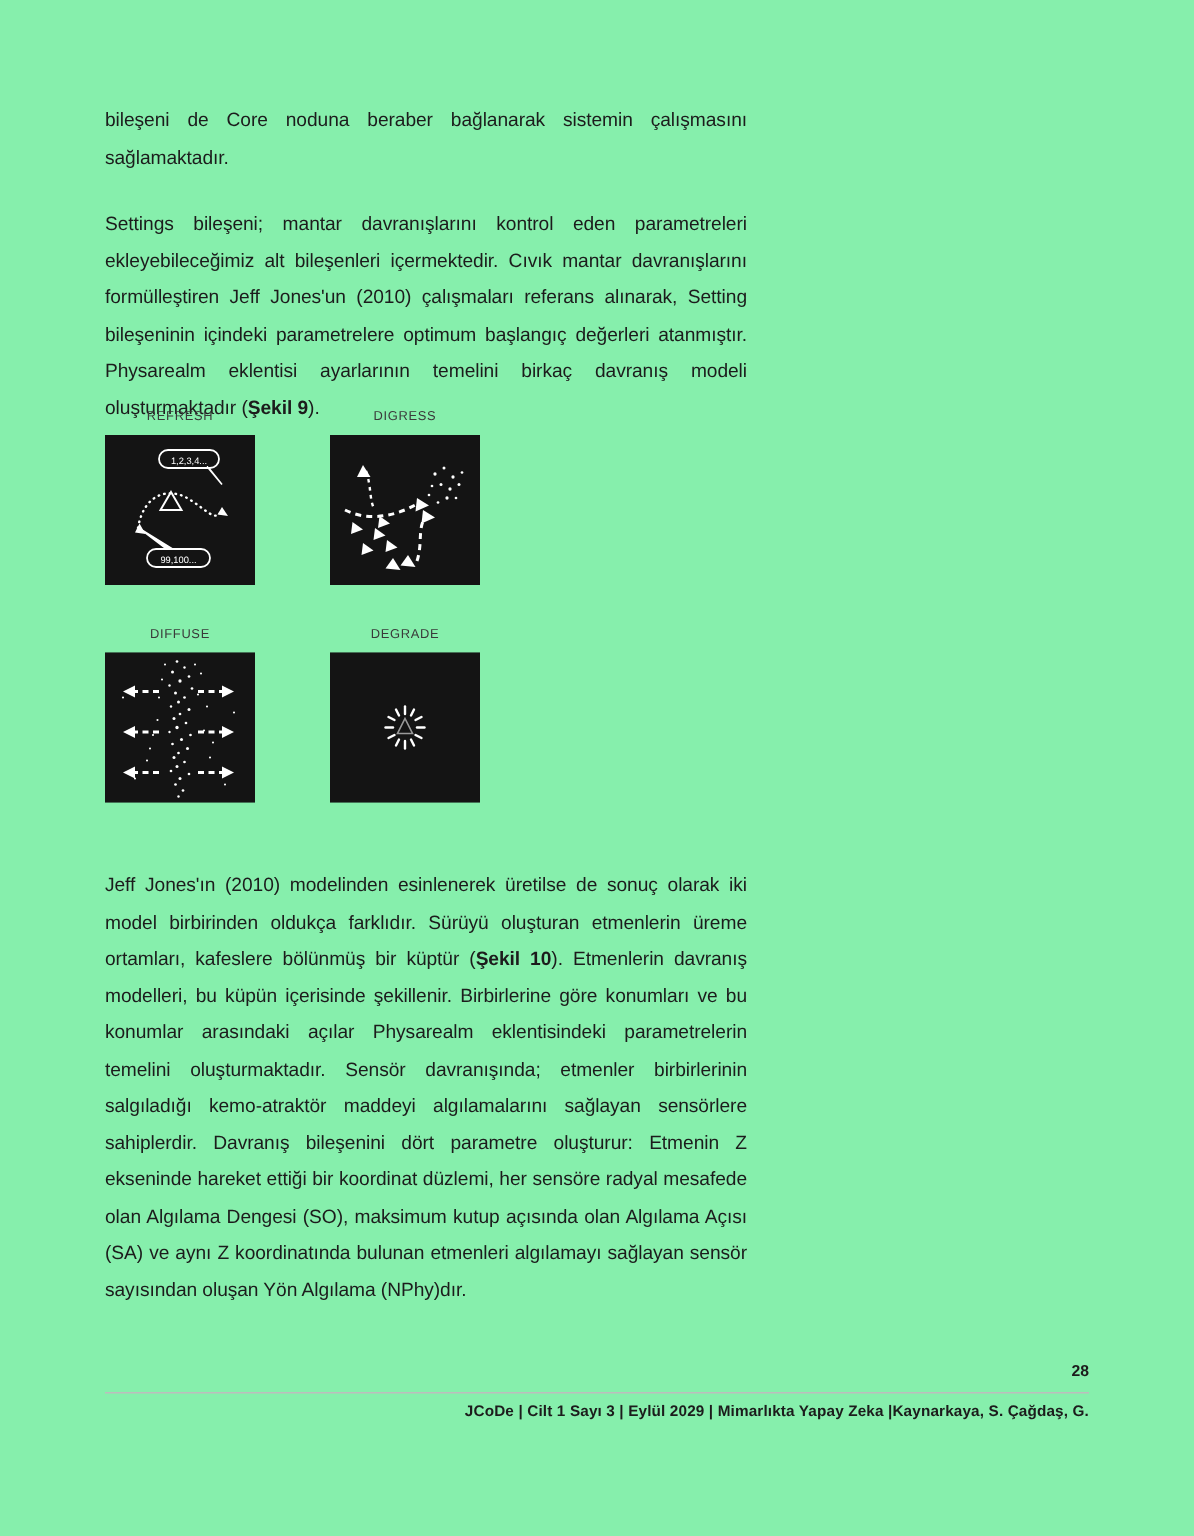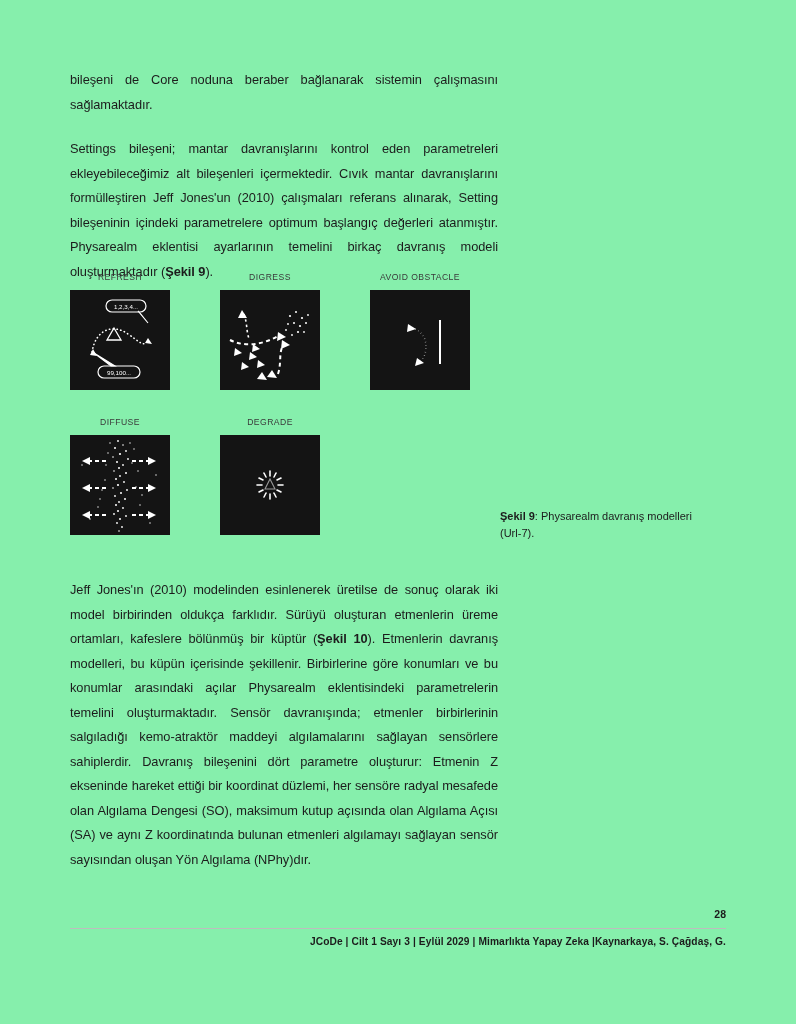--- a/index.html
+++ b/index.html
@@ -197,22 +197,6 @@
         </div>
       </div>
 
-      <div class="fig-cell">
-        <div class="fig-label">AVOID OBSTACLE</div>
-        <div class="fig-panel">
-          <svg width="100" height="100" viewBox="0 0 100 100" aria-hidden="true">
-            <rect width="100" height="100" fill="#141414"></rect>
-
-            <rect x="69" y="30" width="2" height="44" fill="#ffffff"></rect>
-
-            <path d="M42 38 C58 42, 60 62, 50 72" fill="none" stroke="#ffffff" stroke-width="1.5" stroke-dasharray="0.4 3"></path>
-
-            <polygon points="38,34 46,39 37,42" fill="#ffffff"></polygon>
-
-            <polygon points="47,68 54,73 45,76" fill="#ffffff"></polygon>
-          </svg>
-        </div>
-      </div>
 
     </div>
 

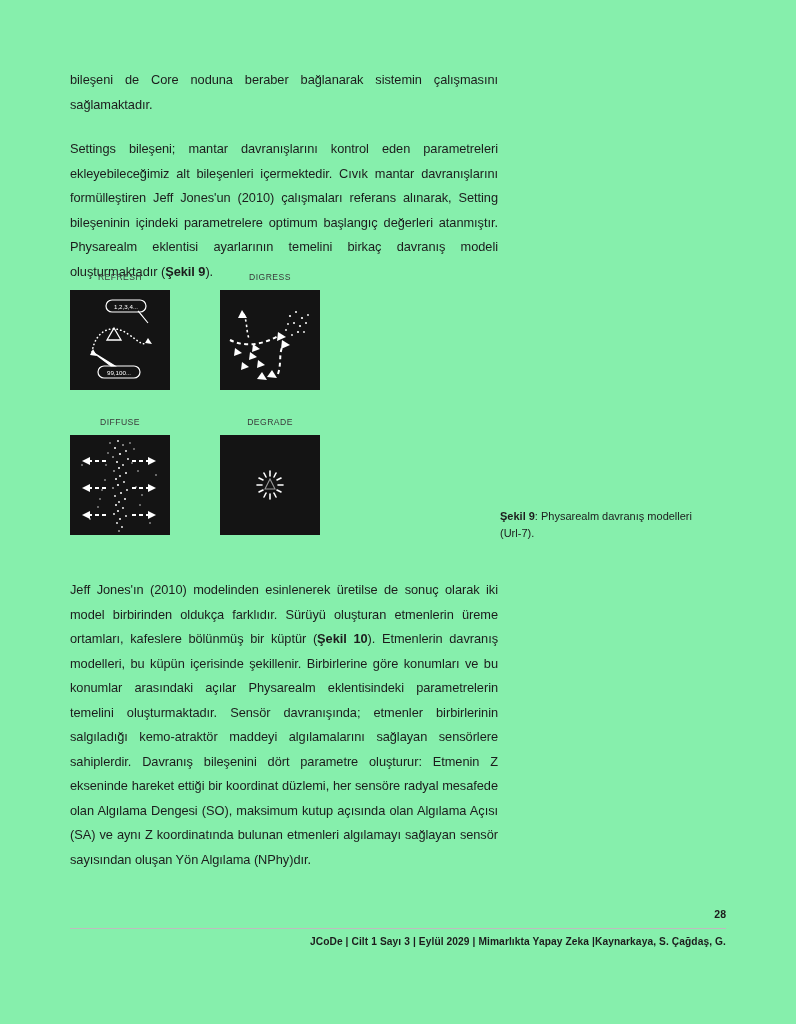--- a/index.html
+++ b/index.html
@@ -310,7 +310,6 @@
     </div>
   </div>
 
-  <div class="fig-caption"><span class="b">Şekil 9</span><span>: Physarealm davranış modelleri (Url-7).</span></div>
 
   <div class="text-col" style="top:578px;">
     <p class="body-par"><span>Jeff Jones'ın (2010) modelinden esinlenerek üretilse de sonuç olarak iki model birbirinden oldukça farklıdır. Sürüyü oluşturan etmenlerin üreme ortamları, kafeslere bölünmüş bir küptür (</span><span class="b">Şekil 10</span><span>). Etmenlerin davranış modelleri, bu küpün içerisinde şekillenir. Birbirlerine göre konumları ve bu konumlar arasındaki açılar Physarealm eklentisindeki parametrelerin temelini oluşturmaktadır. Sensör davranışında; etmenler birbirlerinin salgıladığı kemo-atraktör maddeyi algılamalarını sağlayan sensörlere sahiplerdir. Davranış bileşenini dört parametre oluşturur: Etmenin Z ekseninde hareket ettiği bir koordinat düzlemi, her sensöre radyal mesafede olan Algılama Dengesi (SO), maksimum kutup açısında olan Algılama Açısı (SA) ve aynı Z koordinatında bulunan etmenleri algılamayı sağlayan sensör sayısından oluşan Yön Algılama (NPhy)dır.</span></p>

